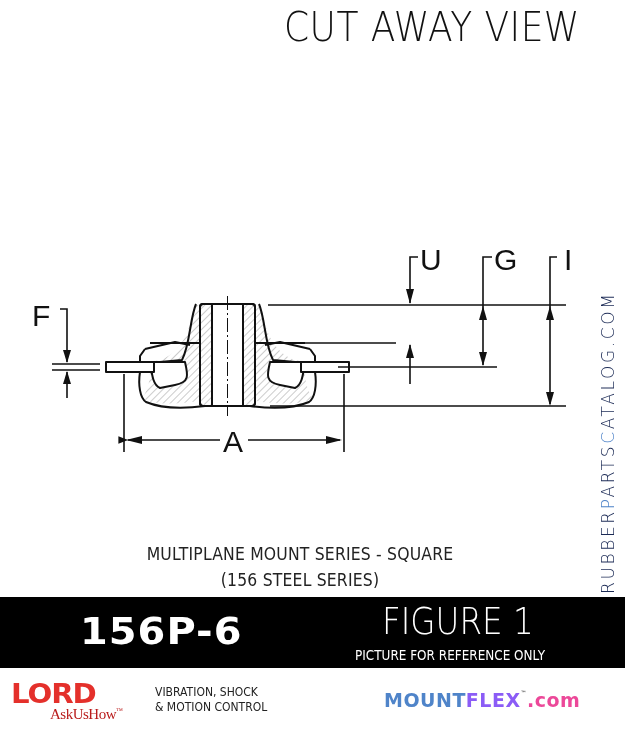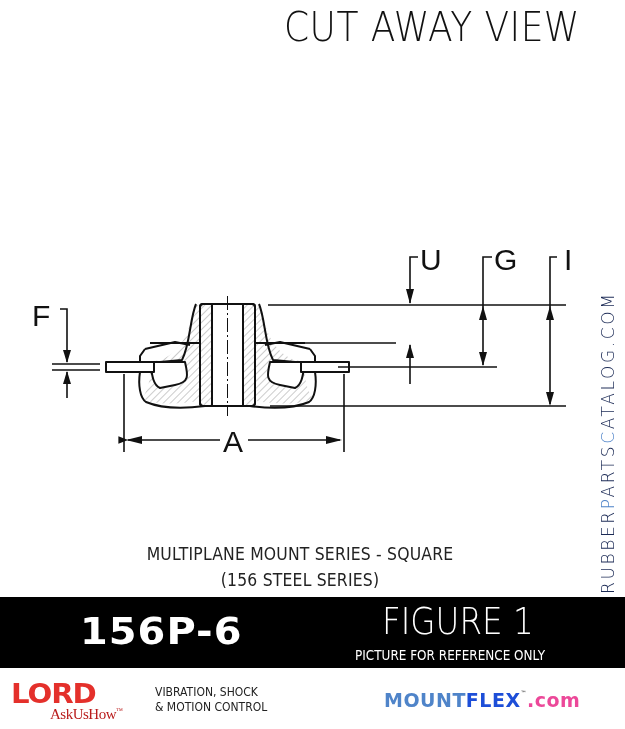--- a/index.html
+++ b/index.html
@@ -65,7 +65,7 @@
       letter-spacing: 0.5px;
     }
     .deltaflex .delta { color: #4f84c9; }
-    .deltaflex .flex { color: #1d4ed8; }
+    .deltaflex .flex { color: #8b5cf6; }
     .deltaflex .com { color: #ec4899; font-weight: bold; margin-top: 36px; }
     .deltaflex sup { font-size: 6px; vertical-align: 12px; font-weight: normal; }
   </style>

